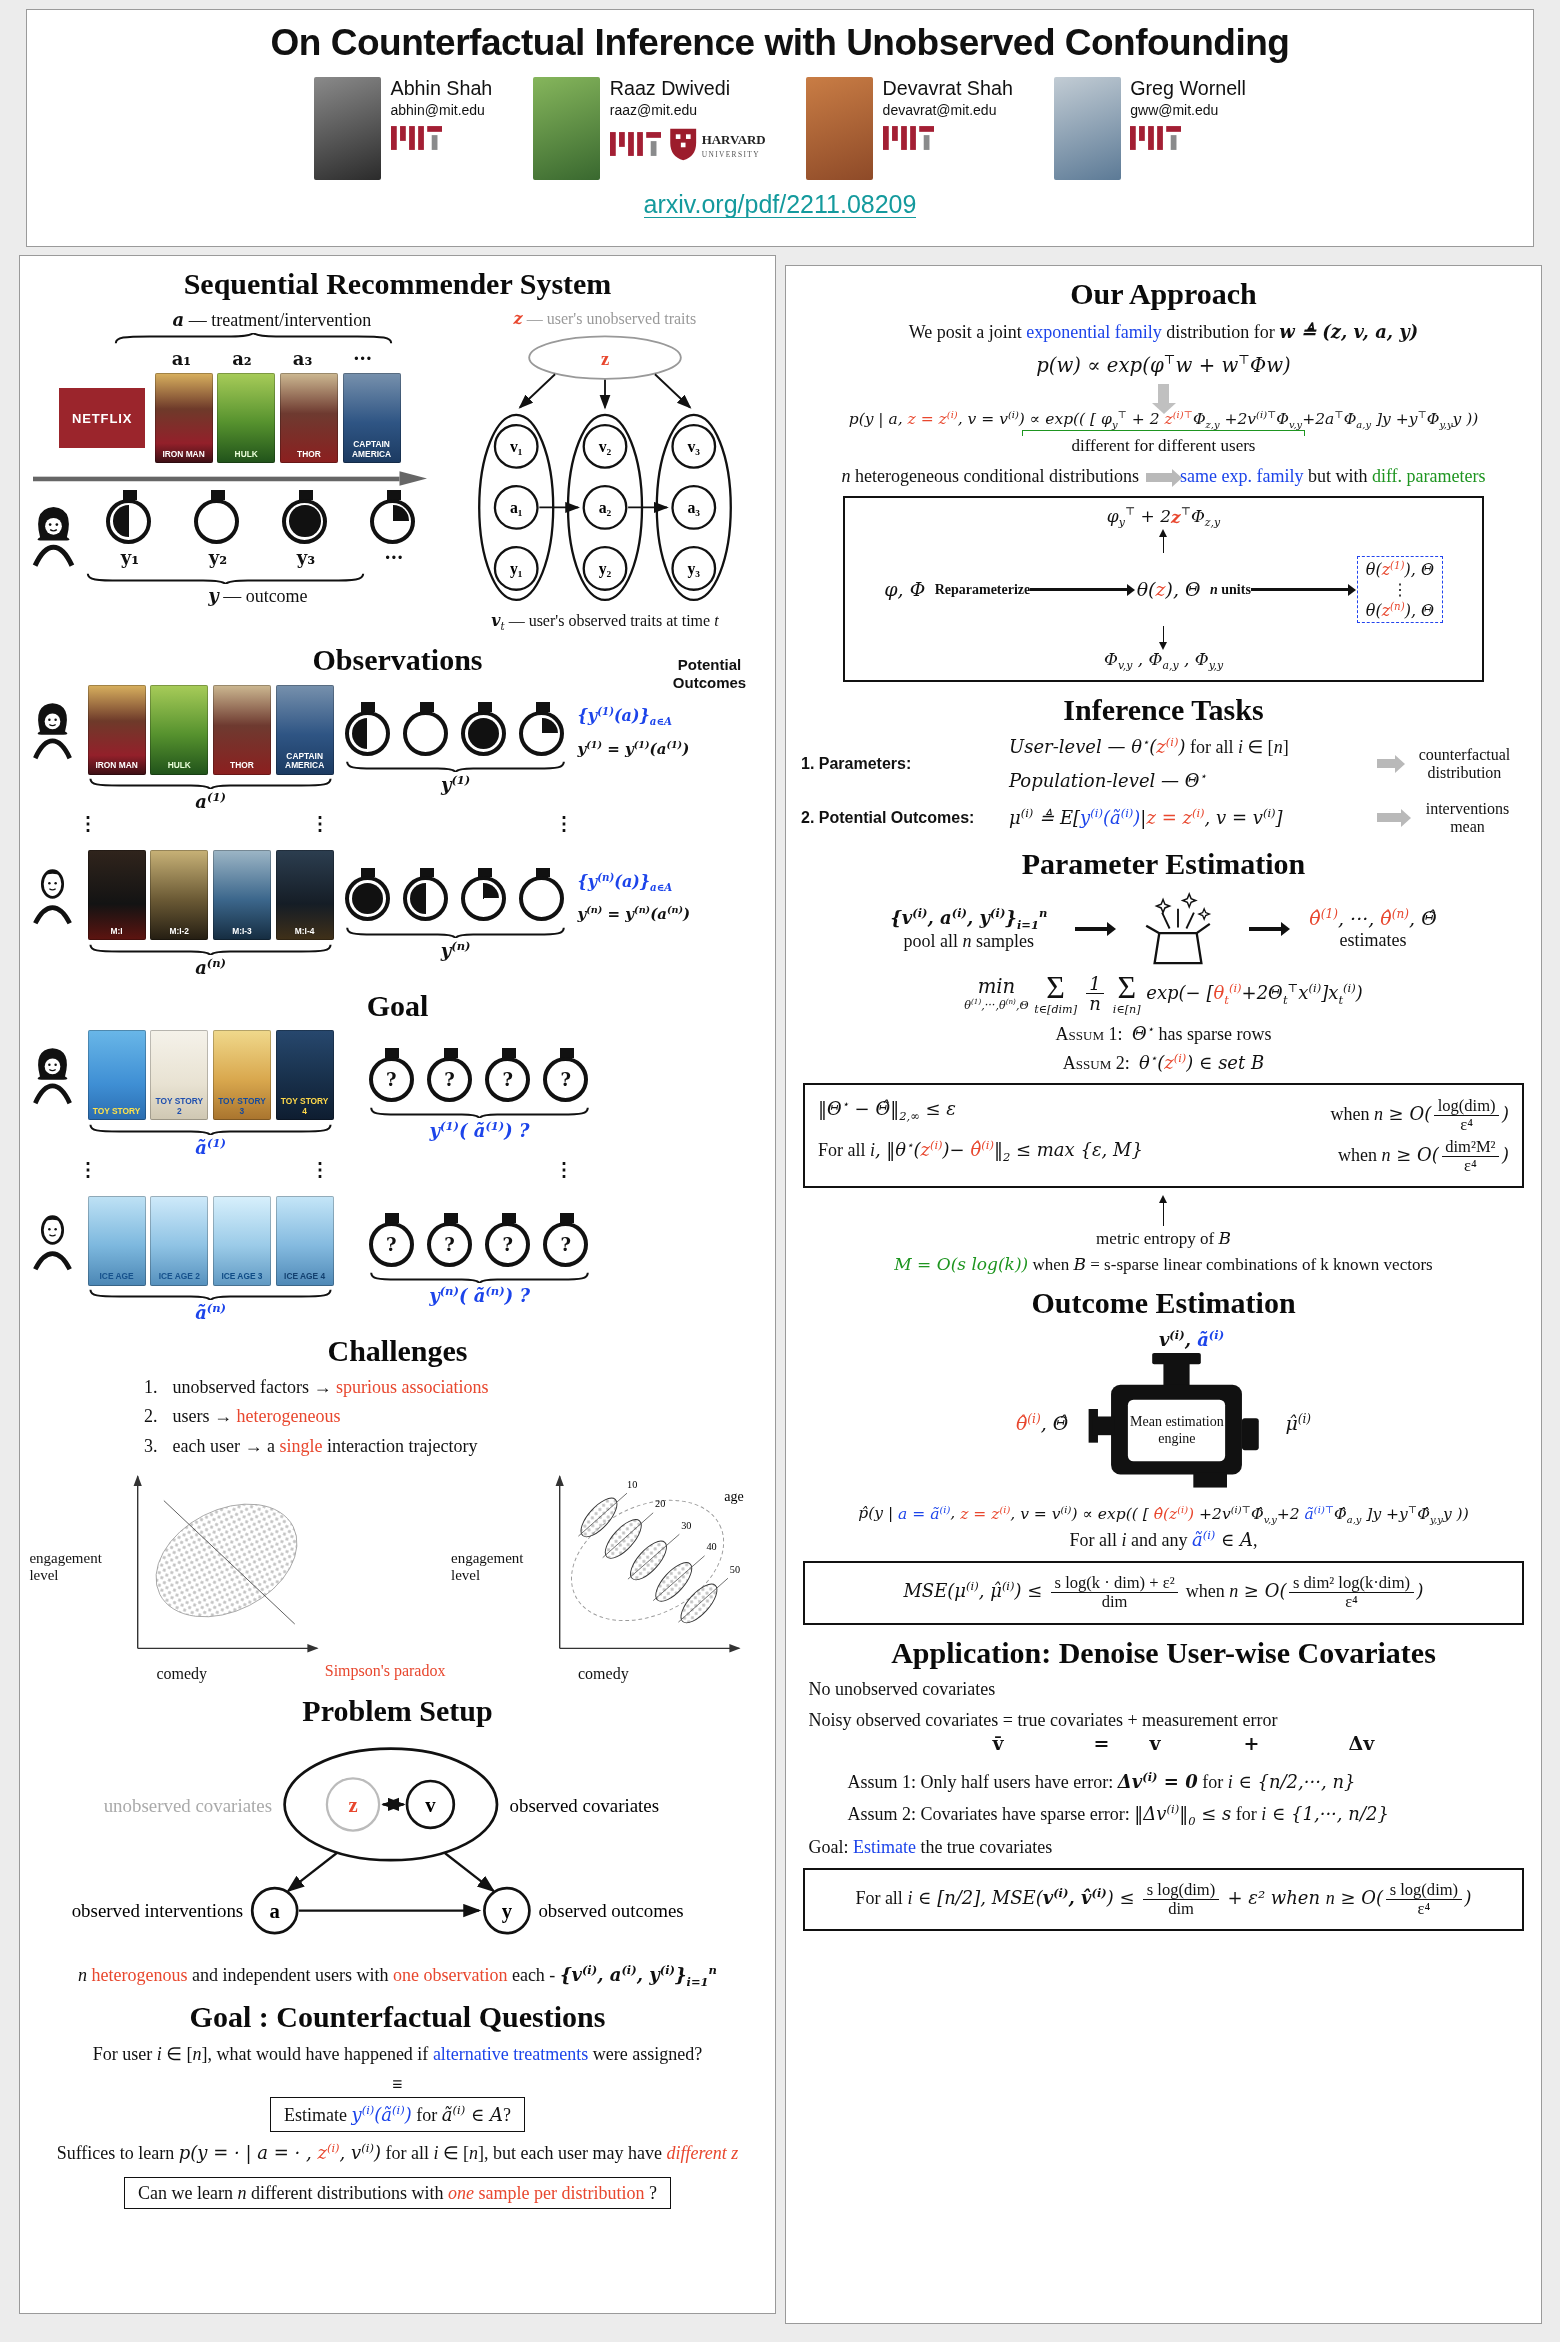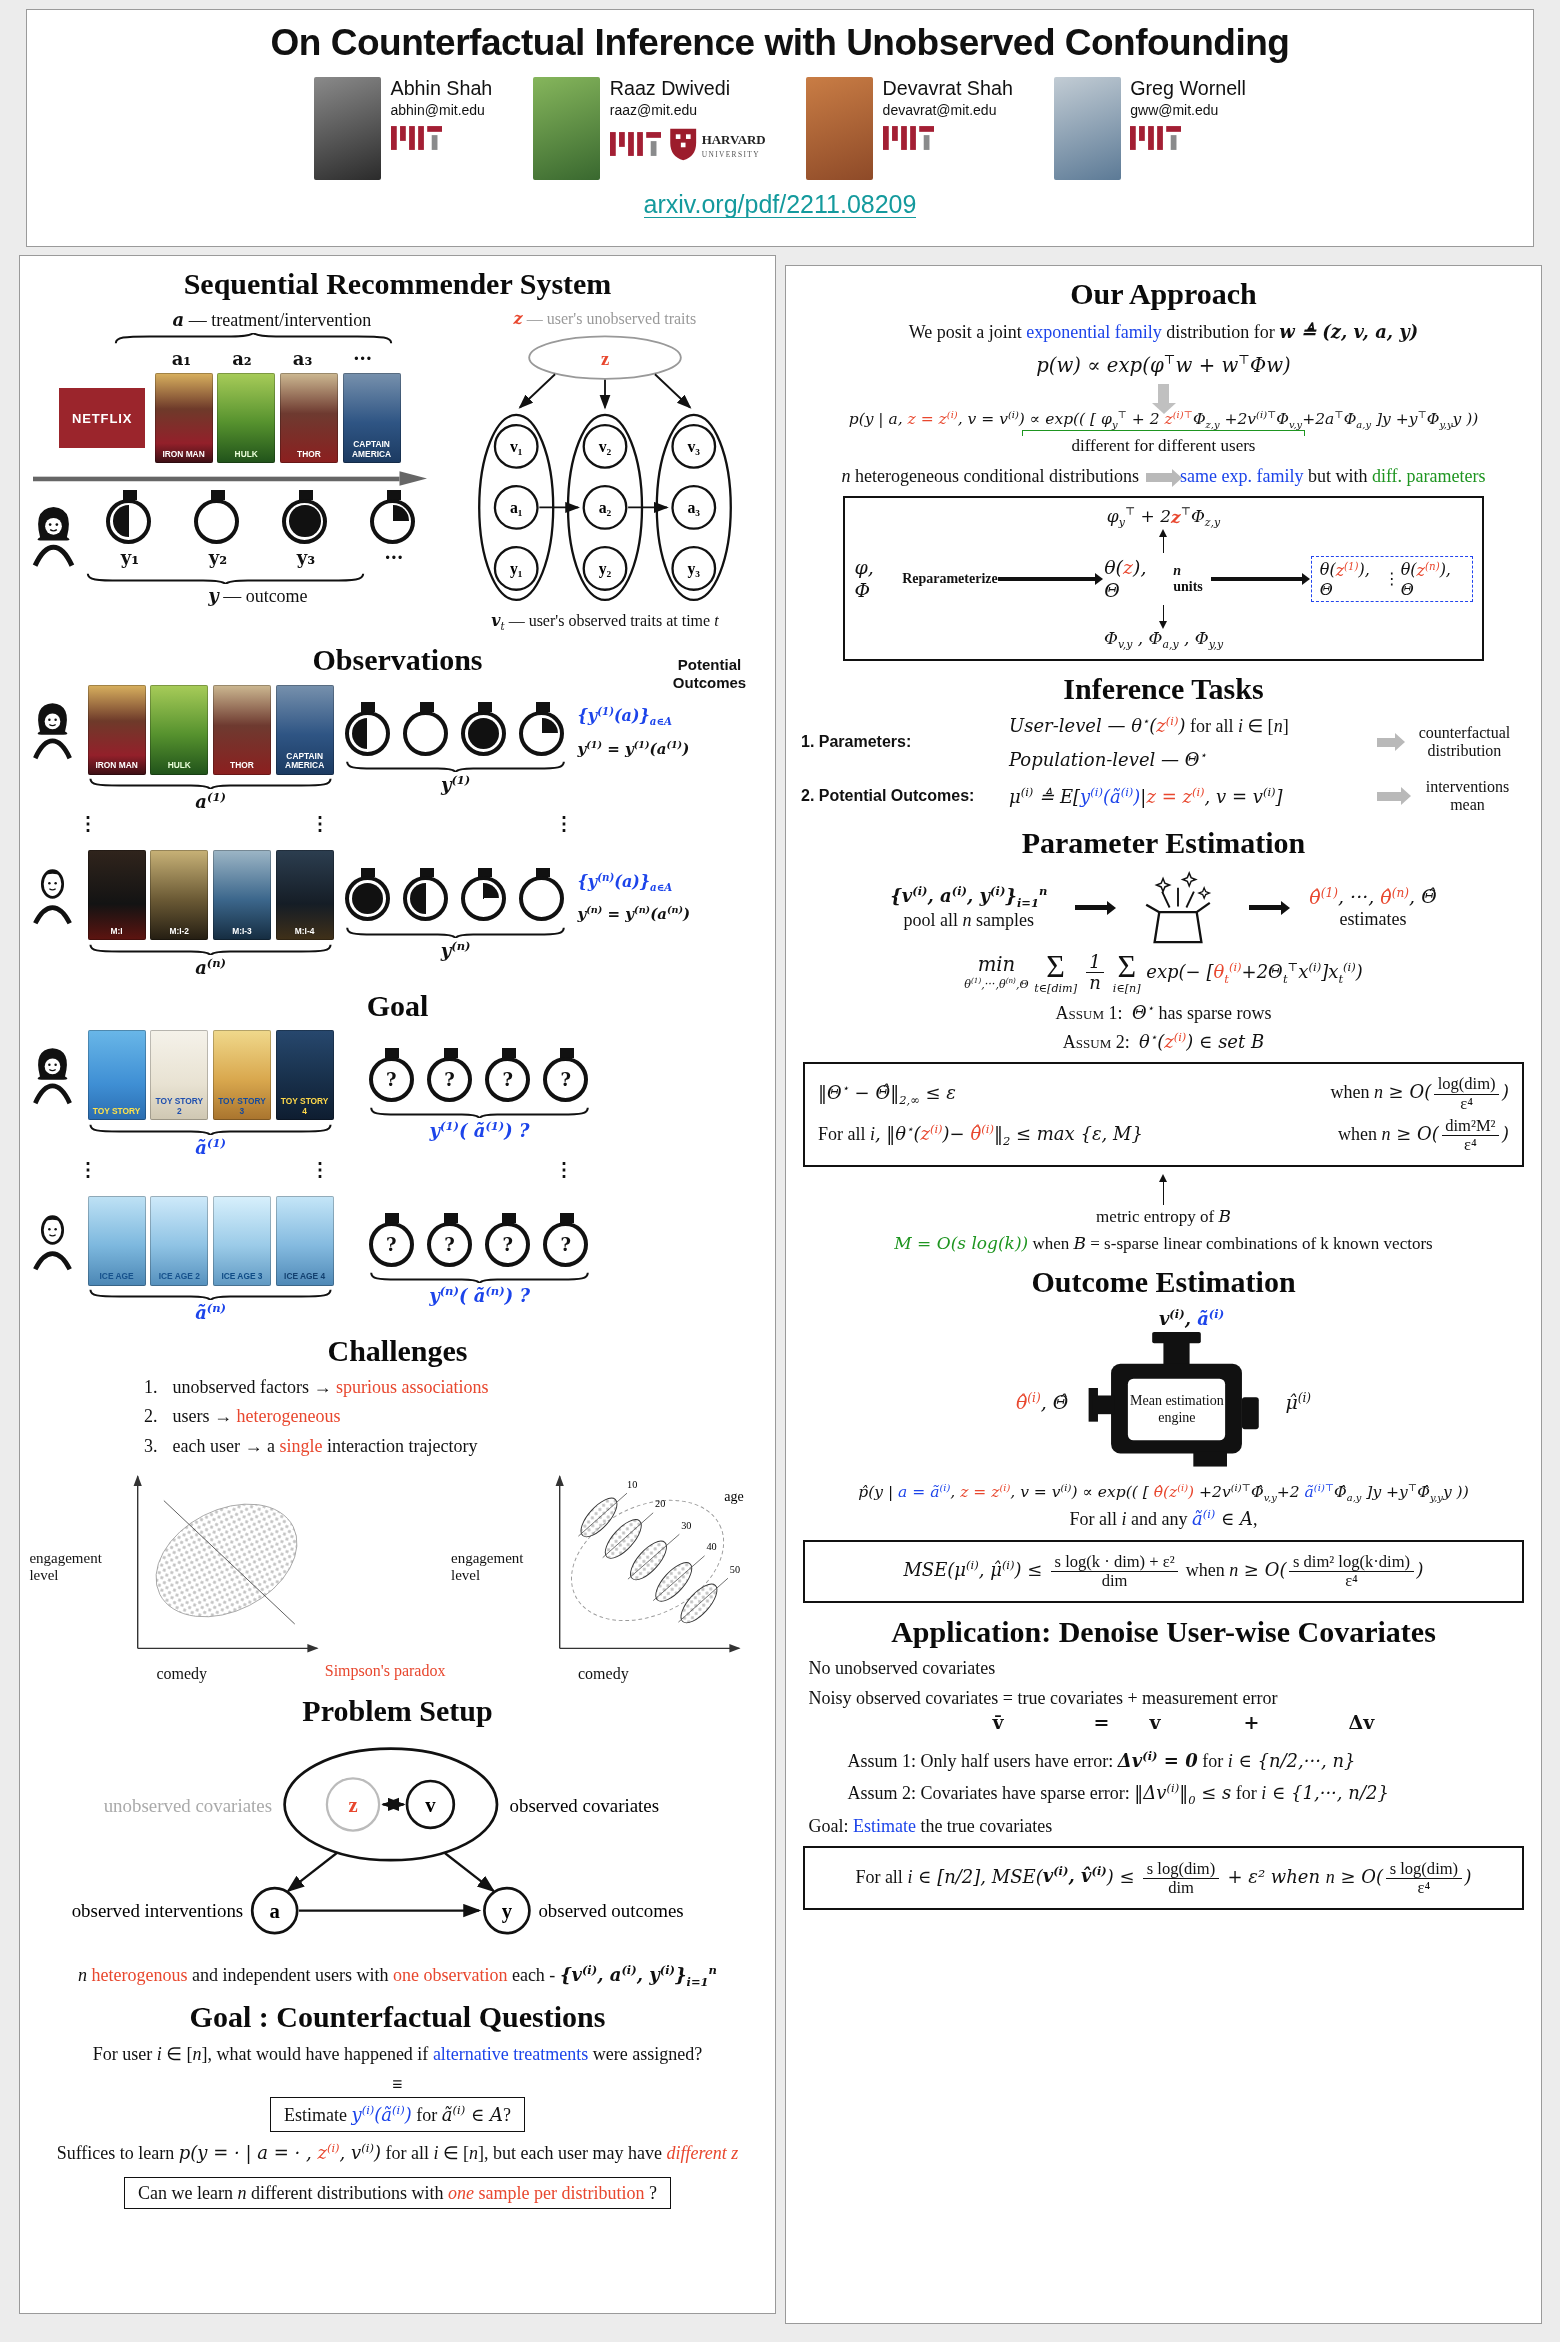--- a/index.html
+++ b/index.html
@@ -105,7 +105,7 @@
   .alab{font-size:14px;font-weight:bold;}
   .harrow{width:97px;height:3.7px;background:#111;position:relative;margin:2.8px 0;}
   .harrow::after{content:"";position:absolute;left:100%;top:50%;transform:translateY(-50%);border:6.6px solid transparent;border-left:8.4px solid #111;border-right:0;}
-  .repar-out{display:flex;flex-direction:row;align-items:center;border:1.4px dashed #2244ee;padding:1.9px 7.5px;font-size:16px;gap:0.9px;}
+  .repar-out{display:flex;flex-direction:column;align-items:center;border:1.4px dashed #2244ee;padding:1.9px 7.5px;font-size:16px;gap:0.9px;}
 
   .task{display:grid;grid-template-columns:208px 1fr 157px;align-items:center;margin:7.5px 5.6px;}
   .tlabel{font-family:"Liberation Sans",sans-serif;font-weight:bold;font-size:16px;}

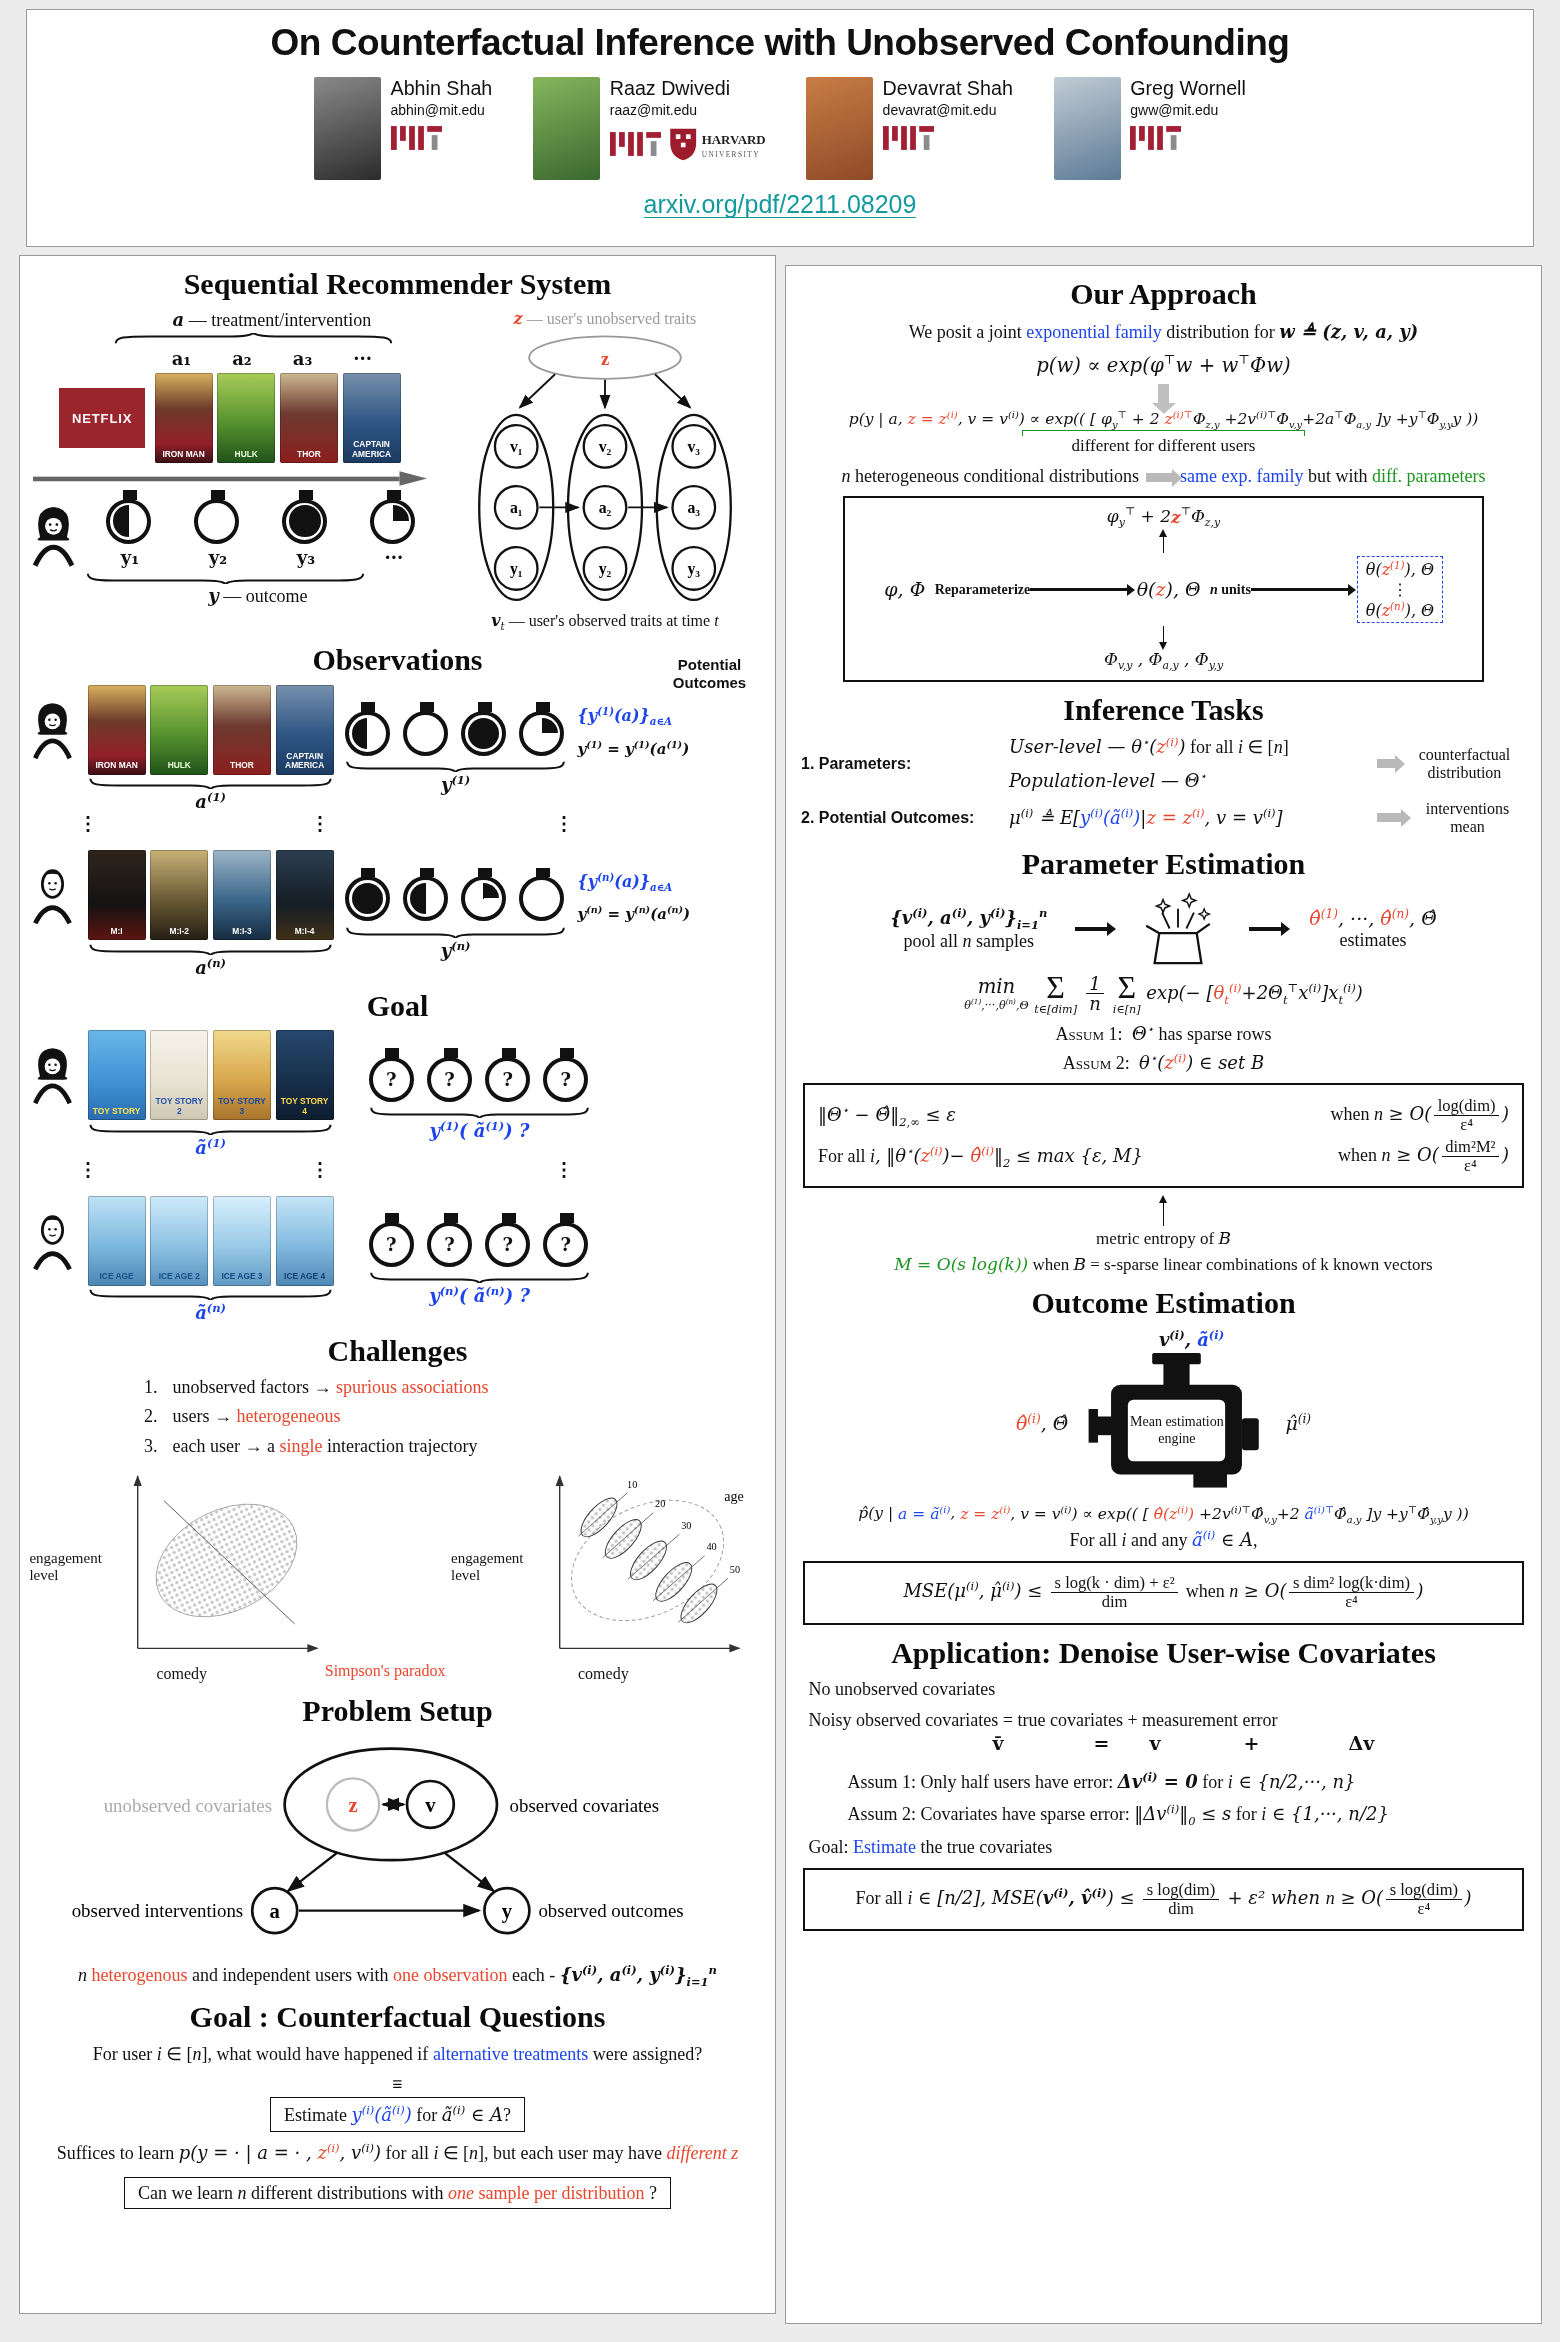--- a/index.html
+++ b/index.html
@@ -122,7 +122,7 @@
   .assum{text-align:center;font-size:18px;margin:5.6px 0;}
   .alabel2{font-variant:small-caps;margin-right:9.4px;}
   .thmbox{border:2.3px solid #111;padding:7.5px 13px;margin:9.4px 7.5px;}
-  .thmrow{display:flex;justify-content:space-between;align-items:center;gap:25px;font-size:18px;margin:3.7px 0;}
+  .thmrow{display:flex;justify-content:space-between;gap:25px;font-size:18px;margin:3.7px 0;}
   .uparr{width:1.9px;height:28px;background:#111;position:relative;margin:1.9px auto;}
   .uparr::before{content:"";position:absolute;top:-6.6px;left:-3.7px;border:4.7px solid transparent;border-bottom:8.4px solid #111;}
   .metric{margin-top:1.9px;}

